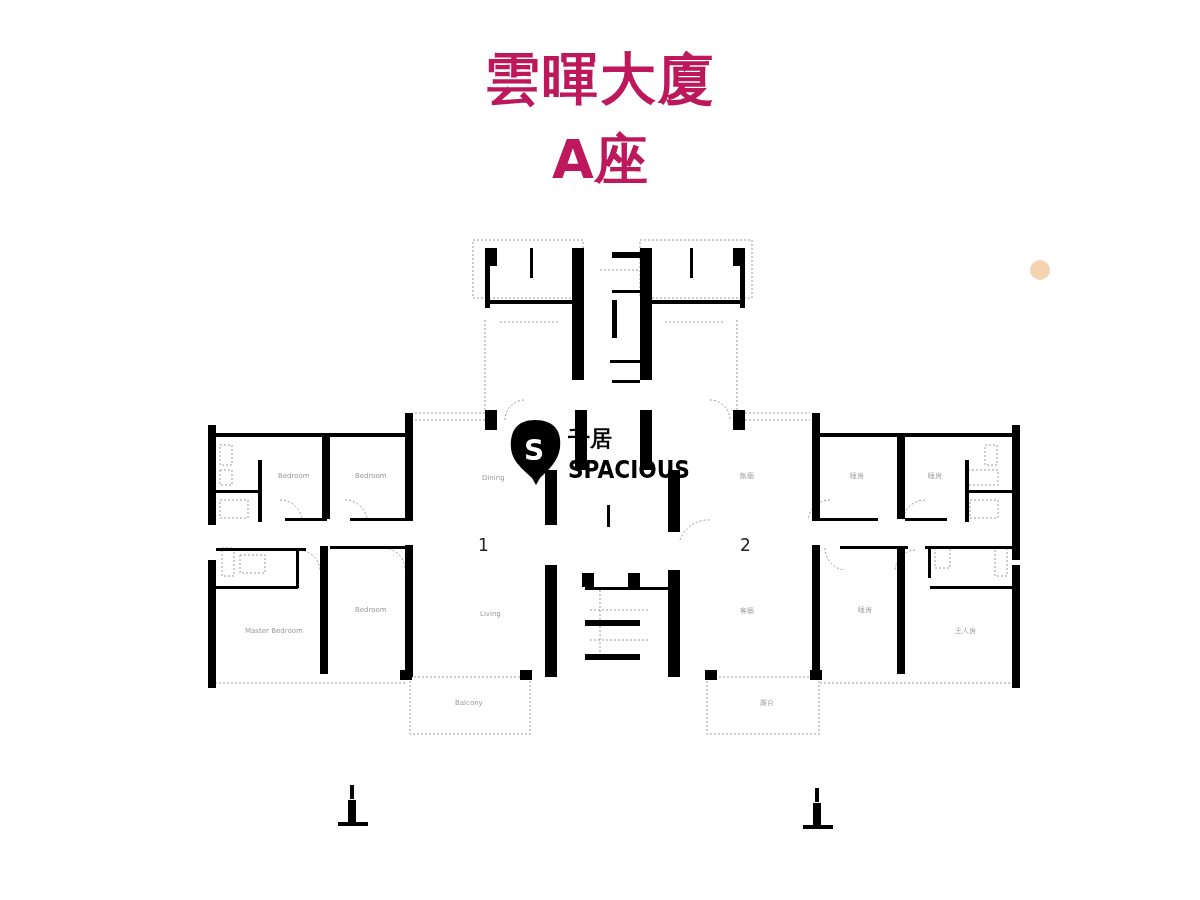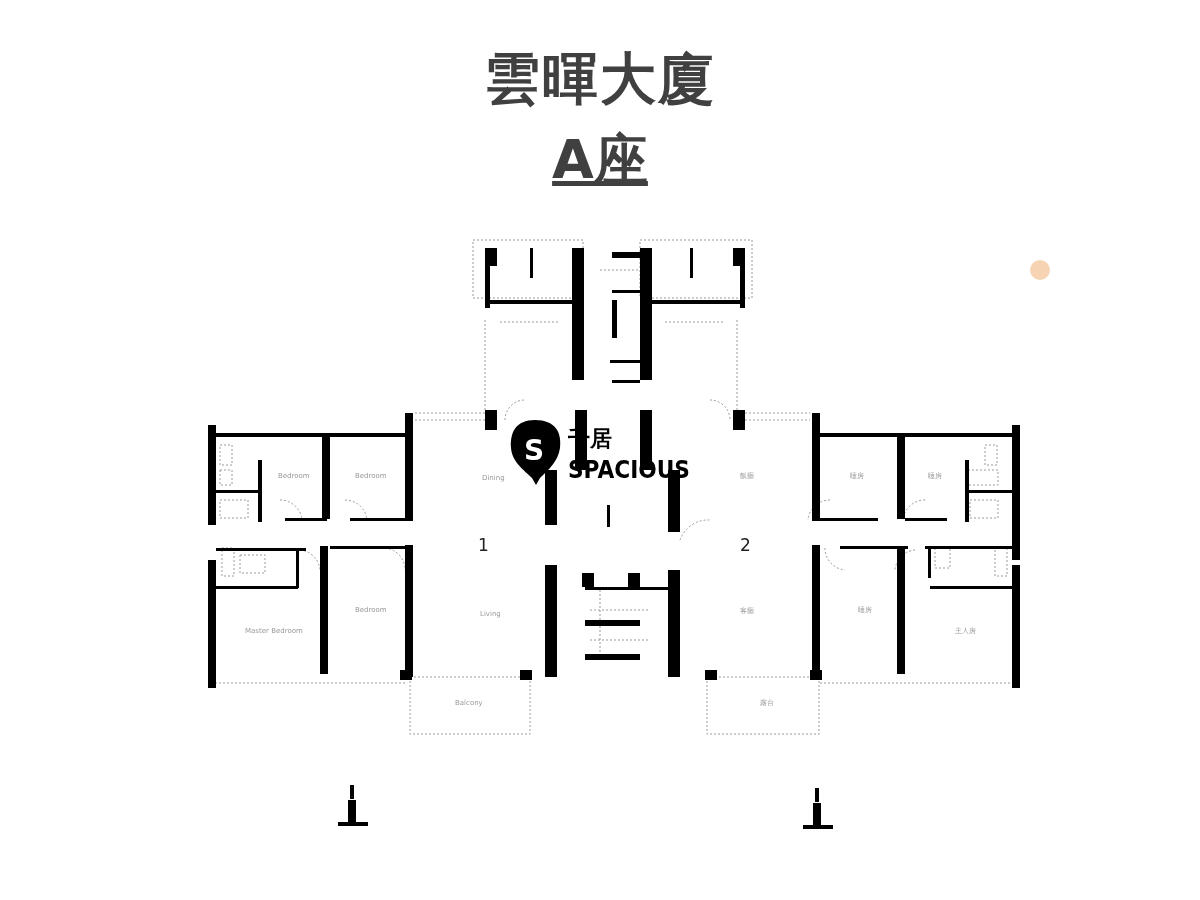--- a/index.html
+++ b/index.html
@@ -4,7 +4,7 @@
 <style>
   html, body { margin: 0; padding: 0; background: #ffffff; }
   body { width: 1200px; height: 900px; position: relative; overflow: hidden; font-family: "DejaVu Sans", sans-serif; }
-  .title { position: absolute; left: 0; width: 1200px; text-align: center; color: #404040; font-weight: bold; }
+  .title { position: absolute; left: 0; width: 1200px; text-align: center; color: #be185d; font-weight: bold; }
   .t1 { top: 42px; font-size: 56px; letter-spacing: 2px; }
   .t2 { top: 124px; font-size: 54px; text-decoration: underline; }
   svg.plan { position: absolute; left: 0; top: 0; }

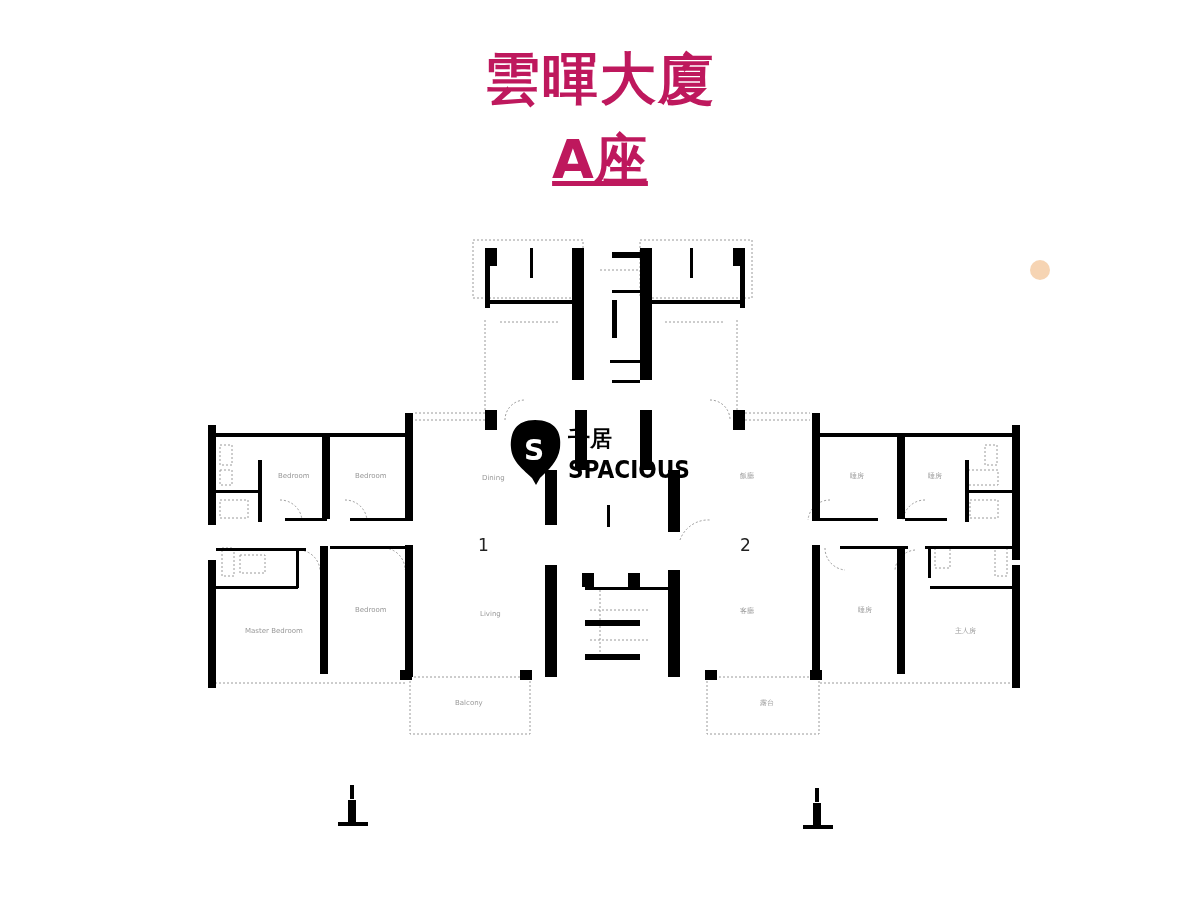--- a/index.html
+++ b/index.html
@@ -6,7 +6,7 @@
   body { width: 1200px; height: 900px; position: relative; overflow: hidden; font-family: "DejaVu Sans", sans-serif; }
   .title { position: absolute; left: 0; width: 1200px; text-align: center; color: #be185d; font-weight: bold; }
   .t1 { top: 42px; font-size: 56px; letter-spacing: 2px; }
-  .t2 { top: 124px; font-size: 54px; text-decoration: underline; }
+  .t2 { top: 124px; font-size: 54px; }
   svg.plan { position: absolute; left: 0; top: 0; }
   .unit-num { font-family: "DejaVu Sans", sans-serif; font-size: 17px; fill: #222; }
   .room { font-family: "DejaVu Sans", sans-serif; font-size: 7px; fill: #999; }

